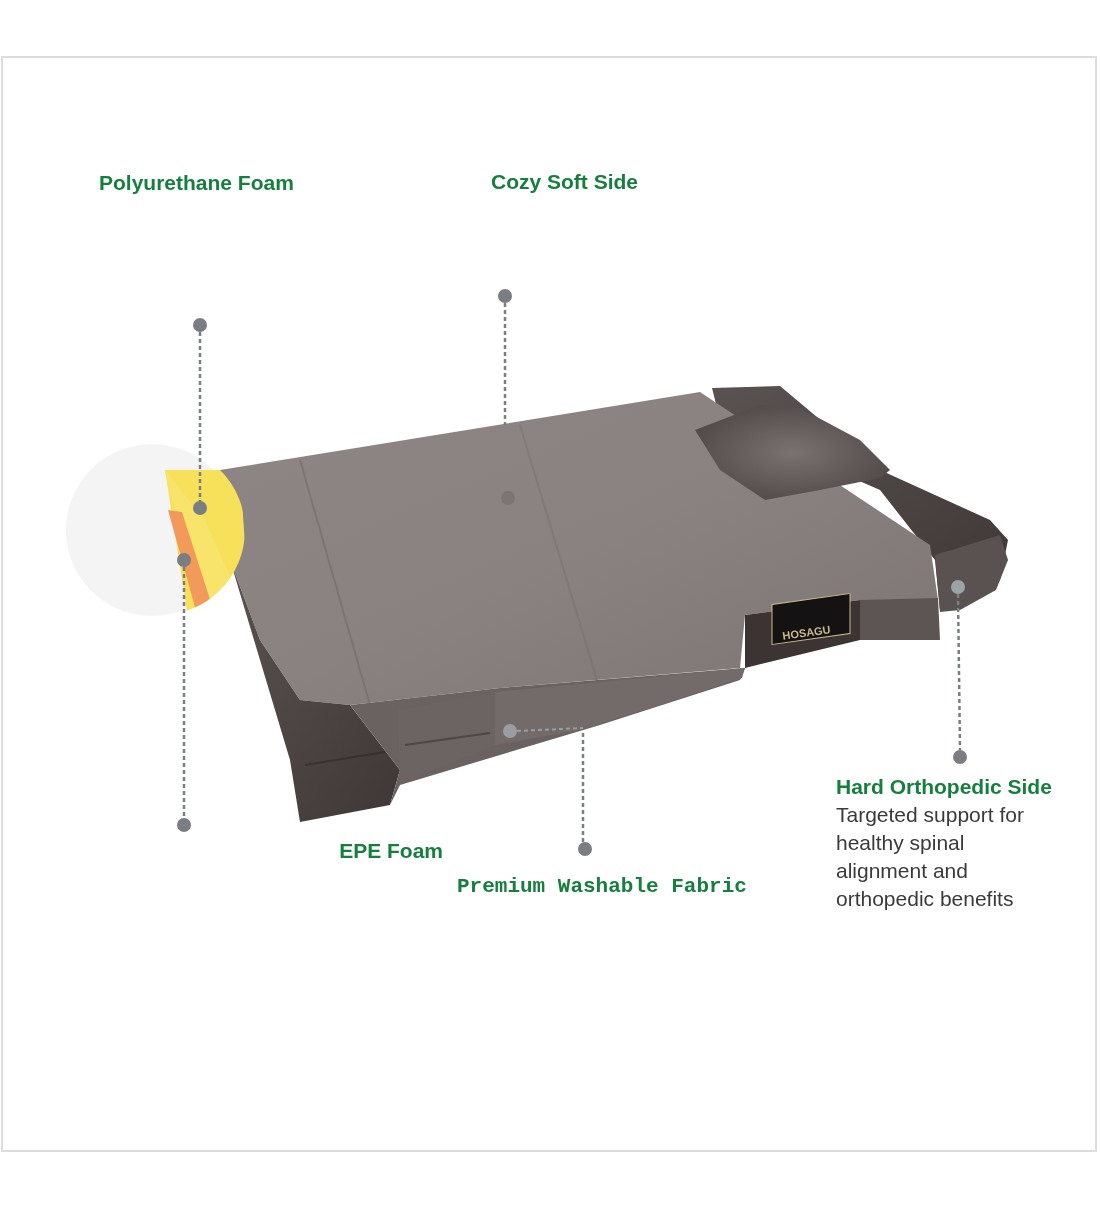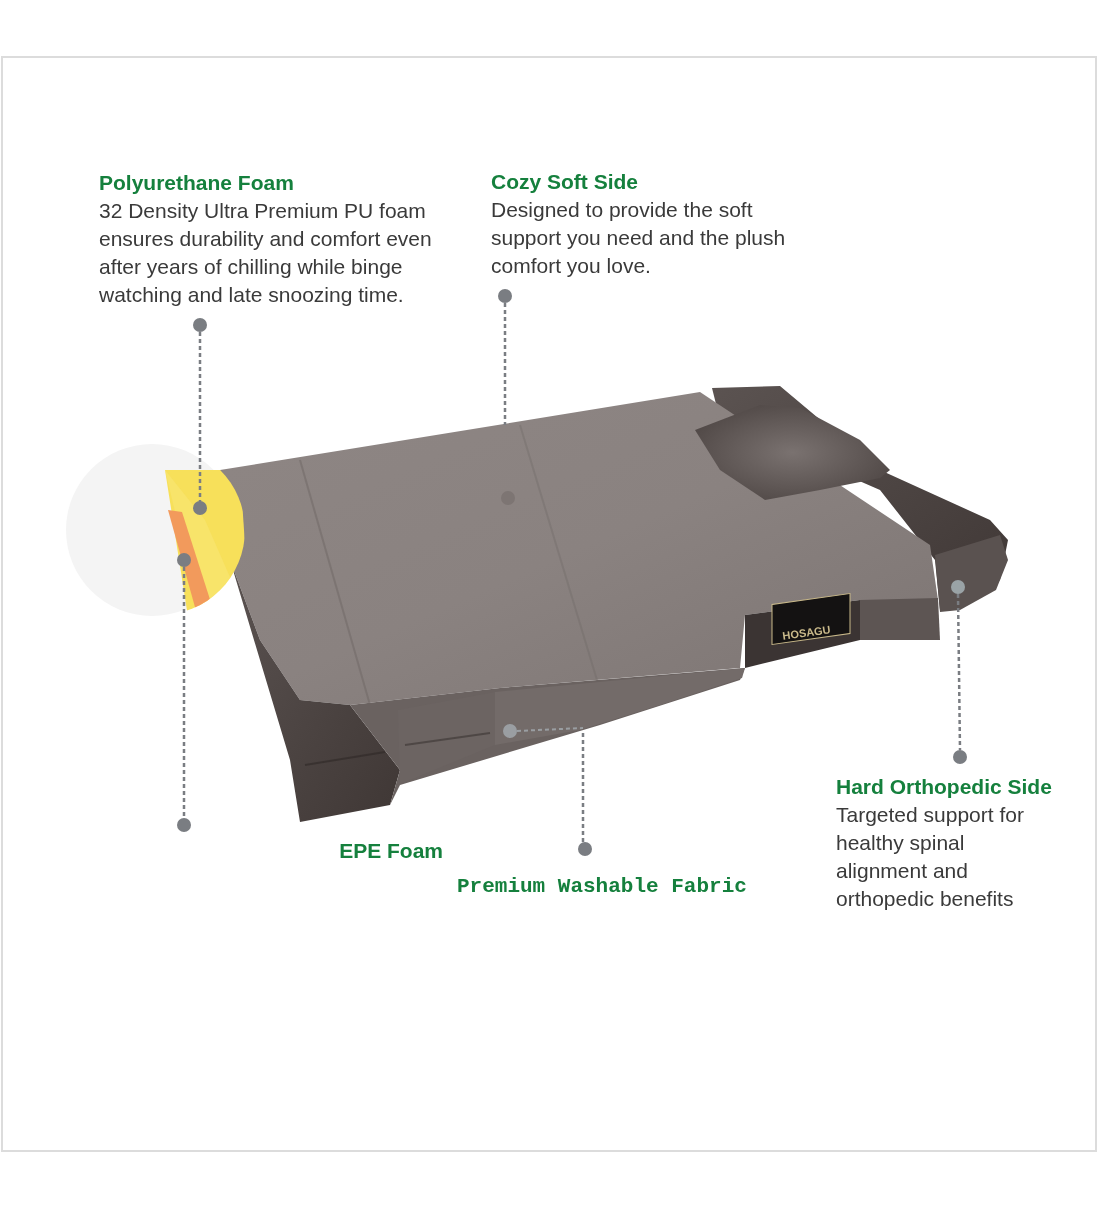--- a/index.html
+++ b/index.html
@@ -107,10 +107,6 @@
 
 <div class="feature" style="left:99px; top:169px; width:360px;">
   <span class="title">Polyurethane Foam</span>
-  <span class="desc">32 Density Ultra Premium PU foam
-ensures durability and comfort even
-after years of chilling while binge
-watching and late snoozing time.</span>
 </div>
 
 <div class="feature" style="left:471px; top:168px; width:330px;margin-left:20px;">

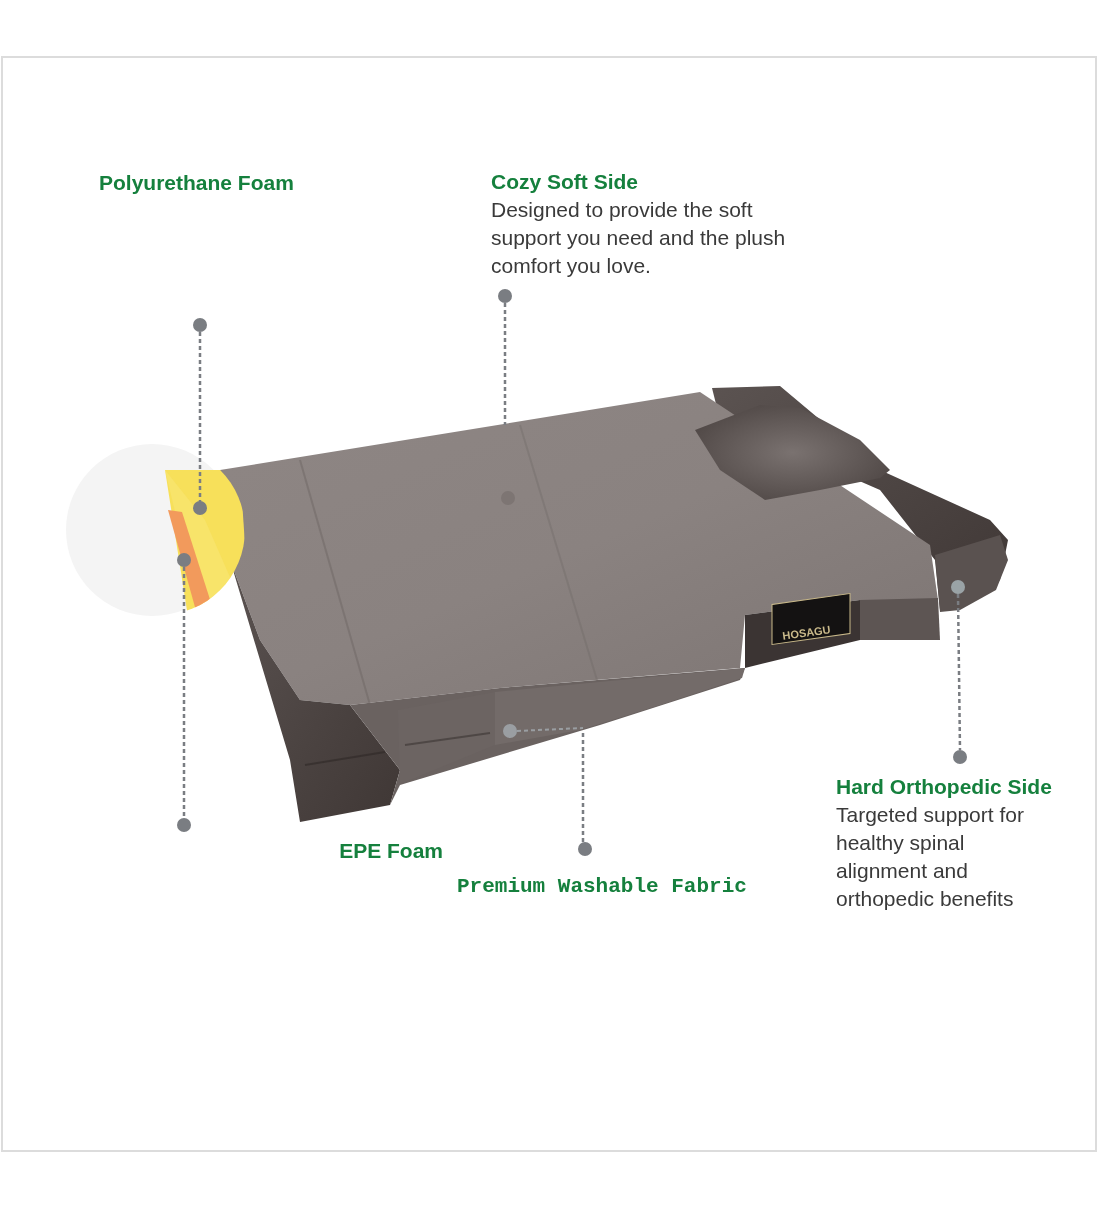--- a/index.html
+++ b/index.html
@@ -111,9 +111,6 @@
 
 <div class="feature" style="left:471px; top:168px; width:330px;margin-left:20px;">
   <span class="title">Cozy Soft Side</span>
-  <span class="desc">Designed to provide the soft
-support you need and the plush
-comfort you love.</span>
 </div>
 
 <div class="feature" style="left:83px; top:837px; width:360px;text-align:right;">

